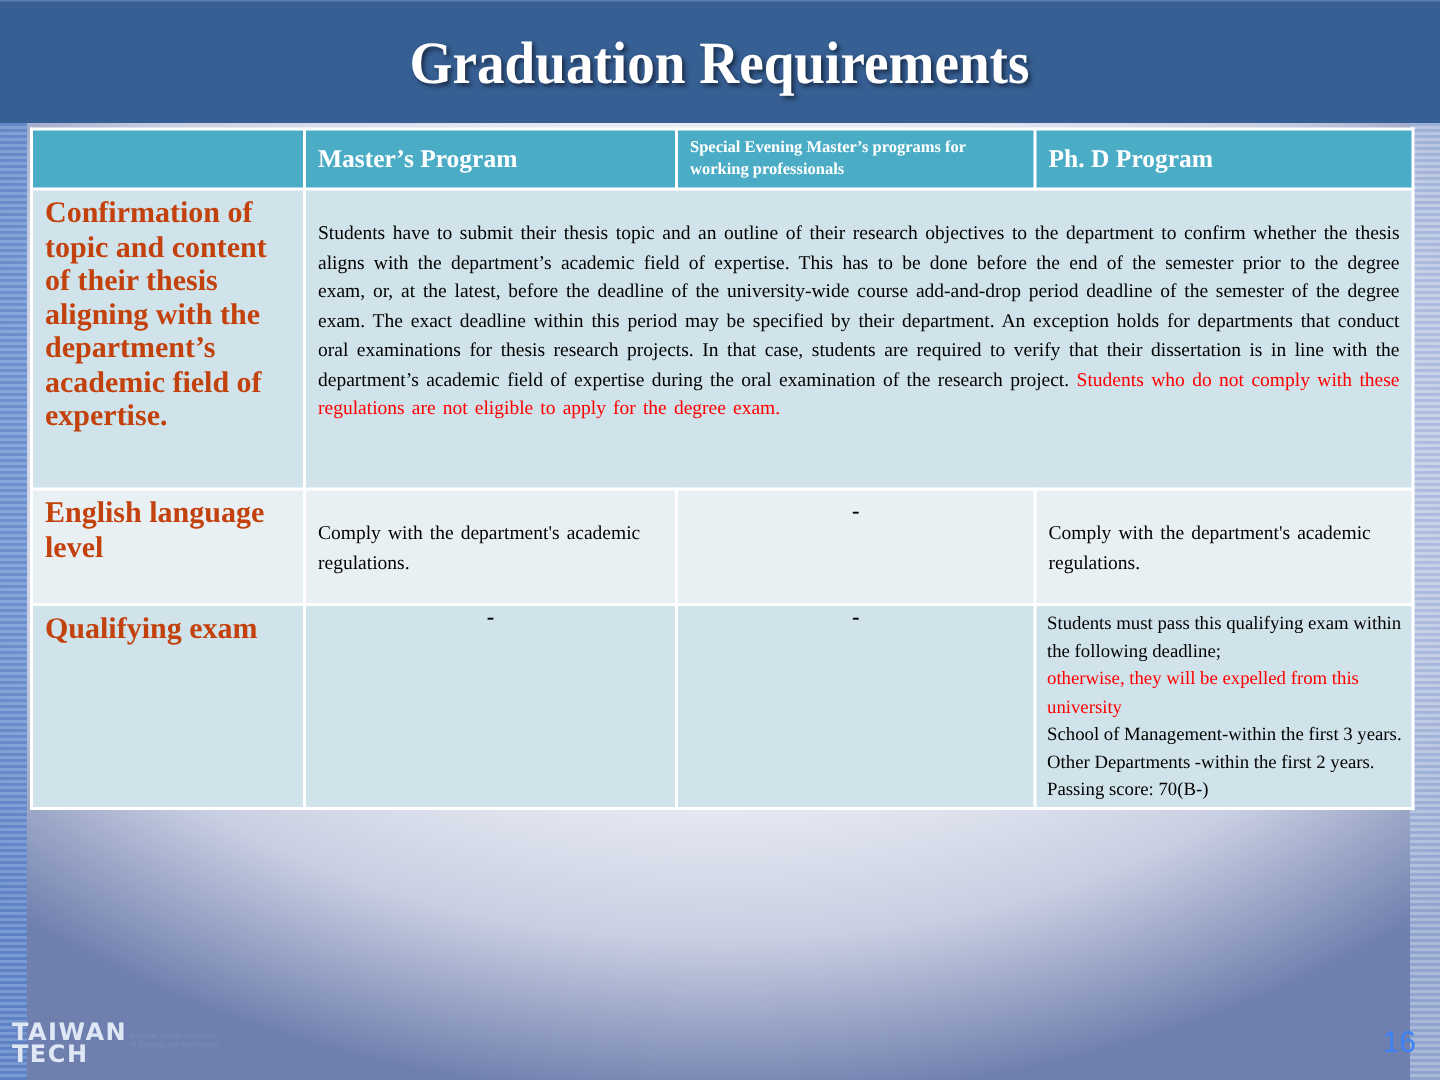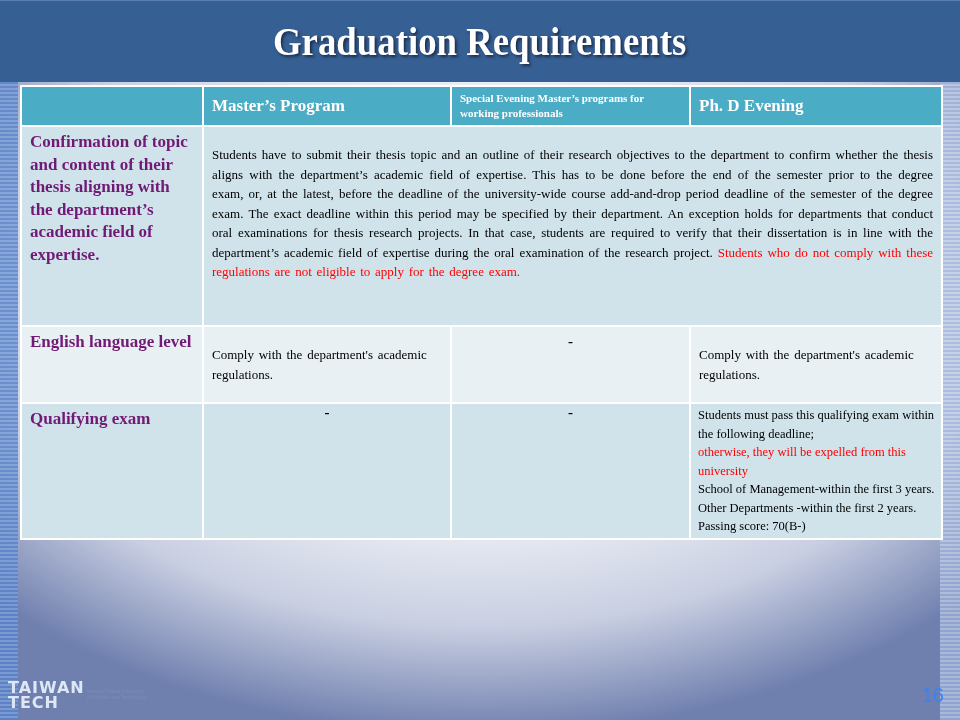--- a/index.html
+++ b/index.html
@@ -114,7 +114,7 @@
       <th></th>
       <th class="h-main">Master’s Program</th>
       <th class="h-small">Special Evening  Master’s  programs for working professionals</th>
-      <th class="h-main">Ph. D Evening</th>
+      <th class="h-main">Ph. D Program</th>
     </tr>
   </thead>
   <tbody>

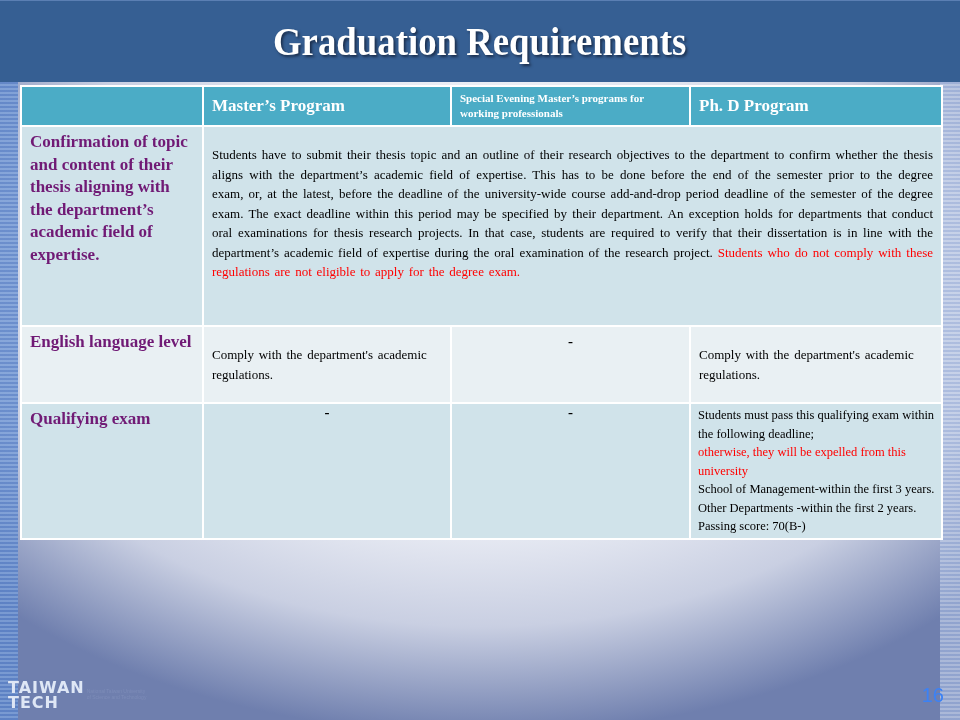--- a/index.html
+++ b/index.html
@@ -57,10 +57,10 @@
   tbody tr.r-lighter td { background: #e9f0f3; }
   td.label {
     font-weight: bold;
-    font-size: 17px;
+    font-size: 20px;
     line-height: 22.5px;
     padding: 4px 8px;
-    color: #701a75;
+    color: #c2410c;
   }
   td.body-text {
     font-size: 13px;

